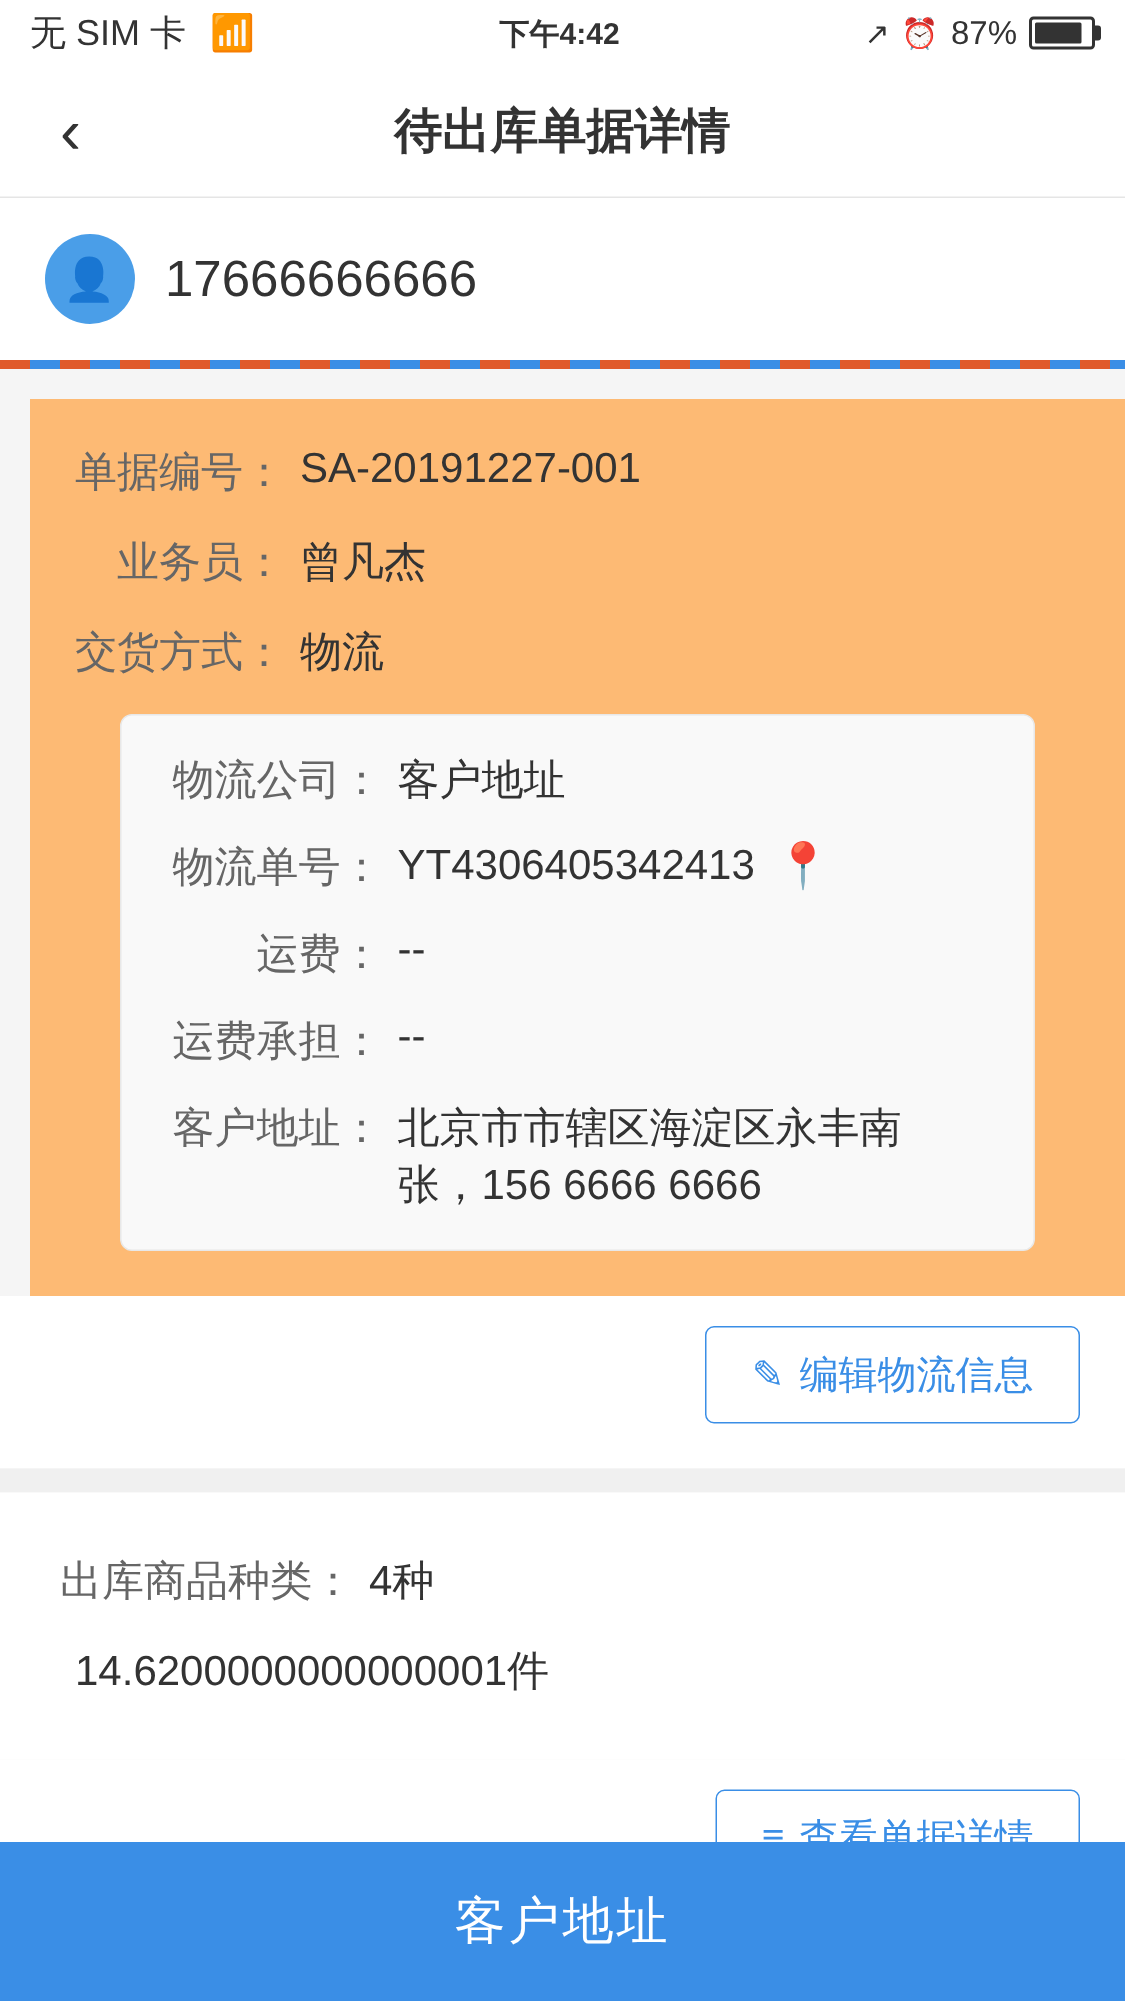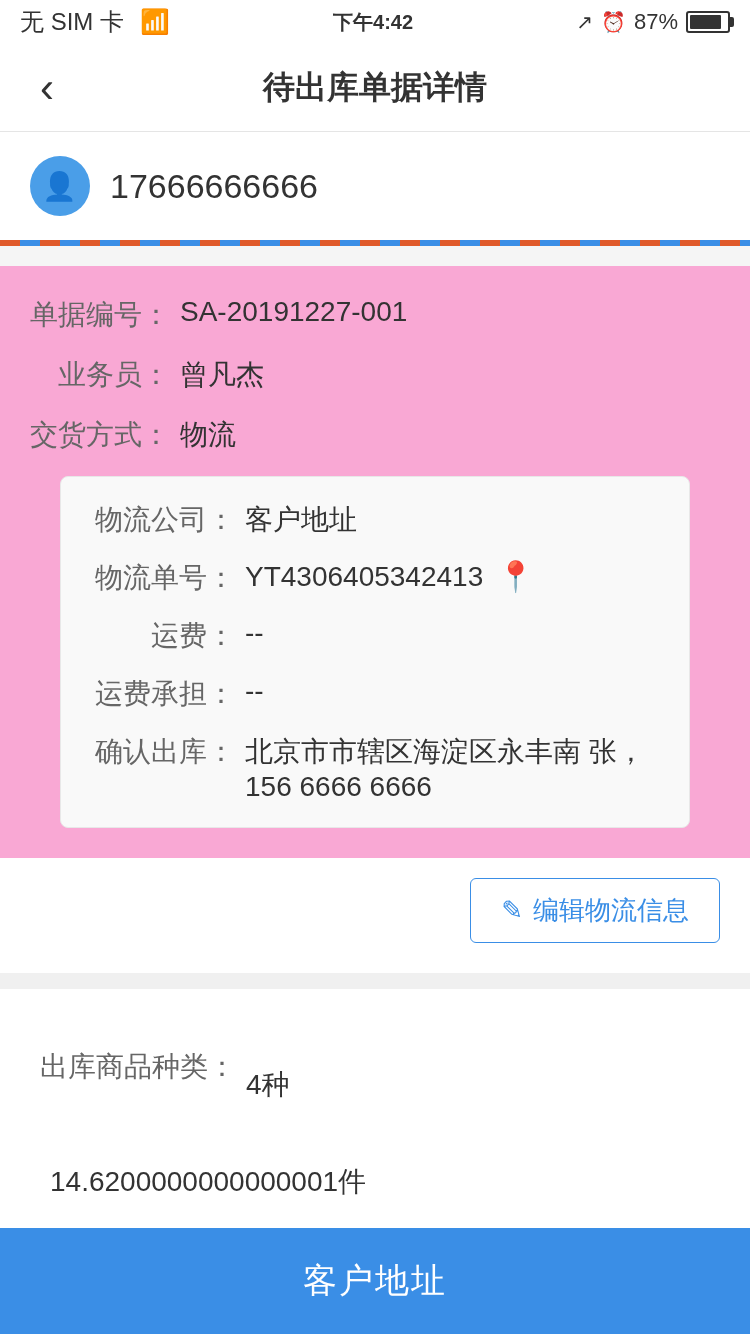--- a/index.html
+++ b/index.html
@@ -98,9 +98,10 @@
 
     
     .info-section {
-      background: #f9a8d4;
+      background: #fdba74;
       padding: 30px 30px;
       margin-top: 20px;
+      margin-left: 20px;
     }
     .info-row {
       display: flex;

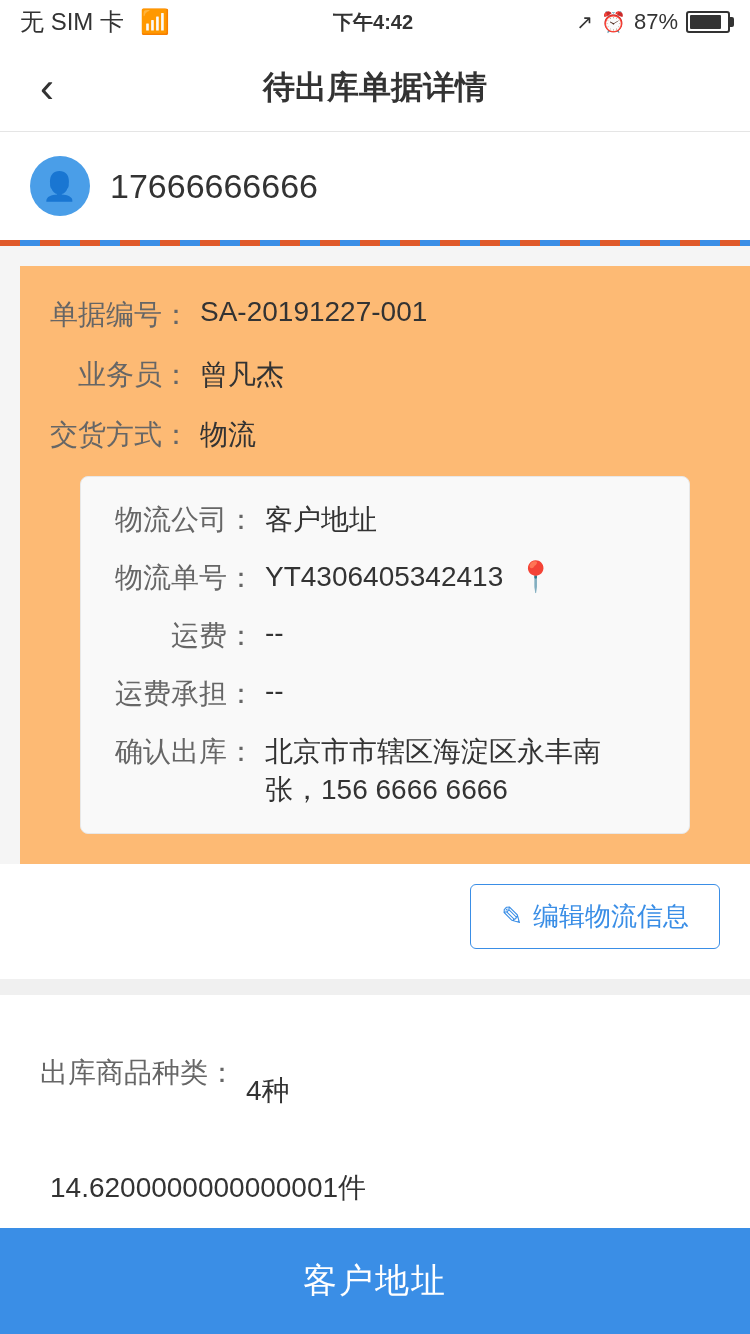--- a/index.html
+++ b/index.html
@@ -331,7 +331,7 @@
         <span class="logistics-value">--</span>
       </div>
       <div class="logistics-row">
-        <span class="logistics-label">确认出库：</span>
+        <span class="logistics-label">客户地址：</span>
         <span class="logistics-value">北京市市辖区海淀区永丰南  张，156 6666 6666</span>
       </div>
     </div>

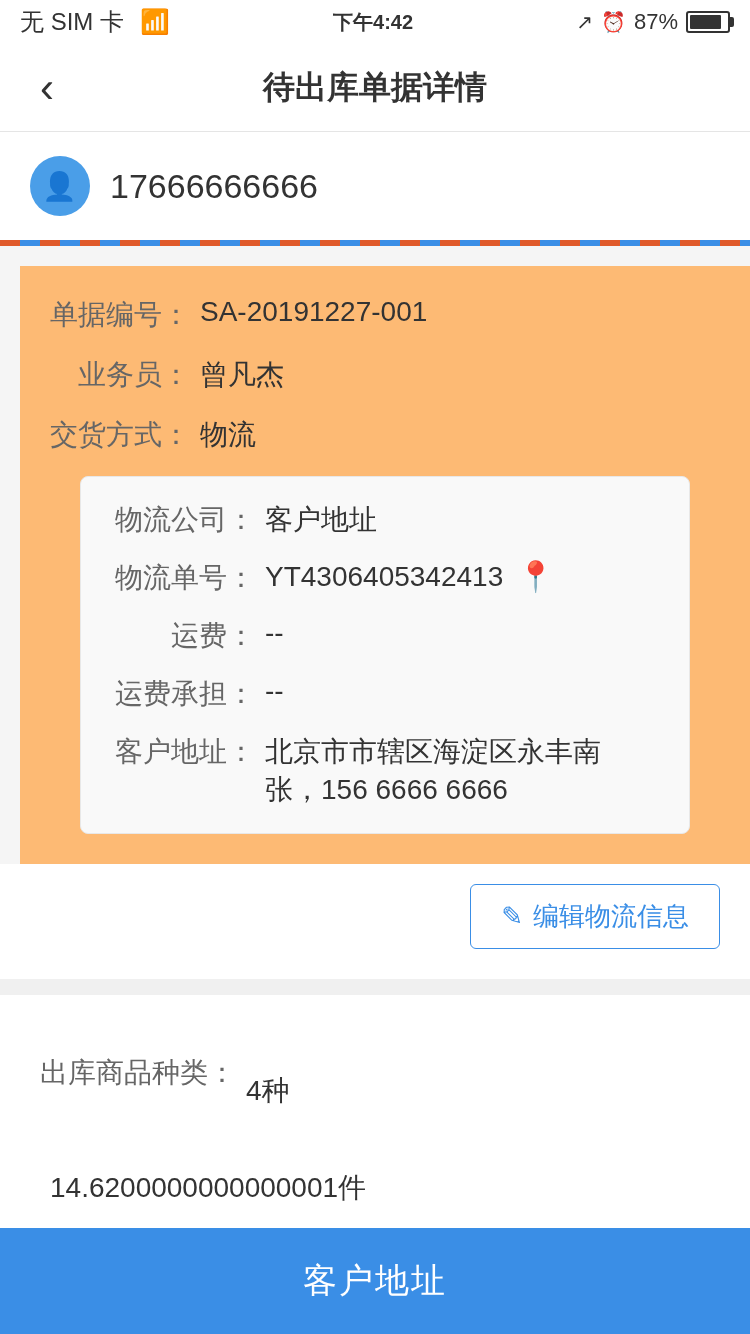--- a/index.html
+++ b/index.html
@@ -203,7 +203,6 @@
     .goods-value {
       color: #333;
       margin-left: 10px;
-      margin-top: 37px;
     }
 
     

